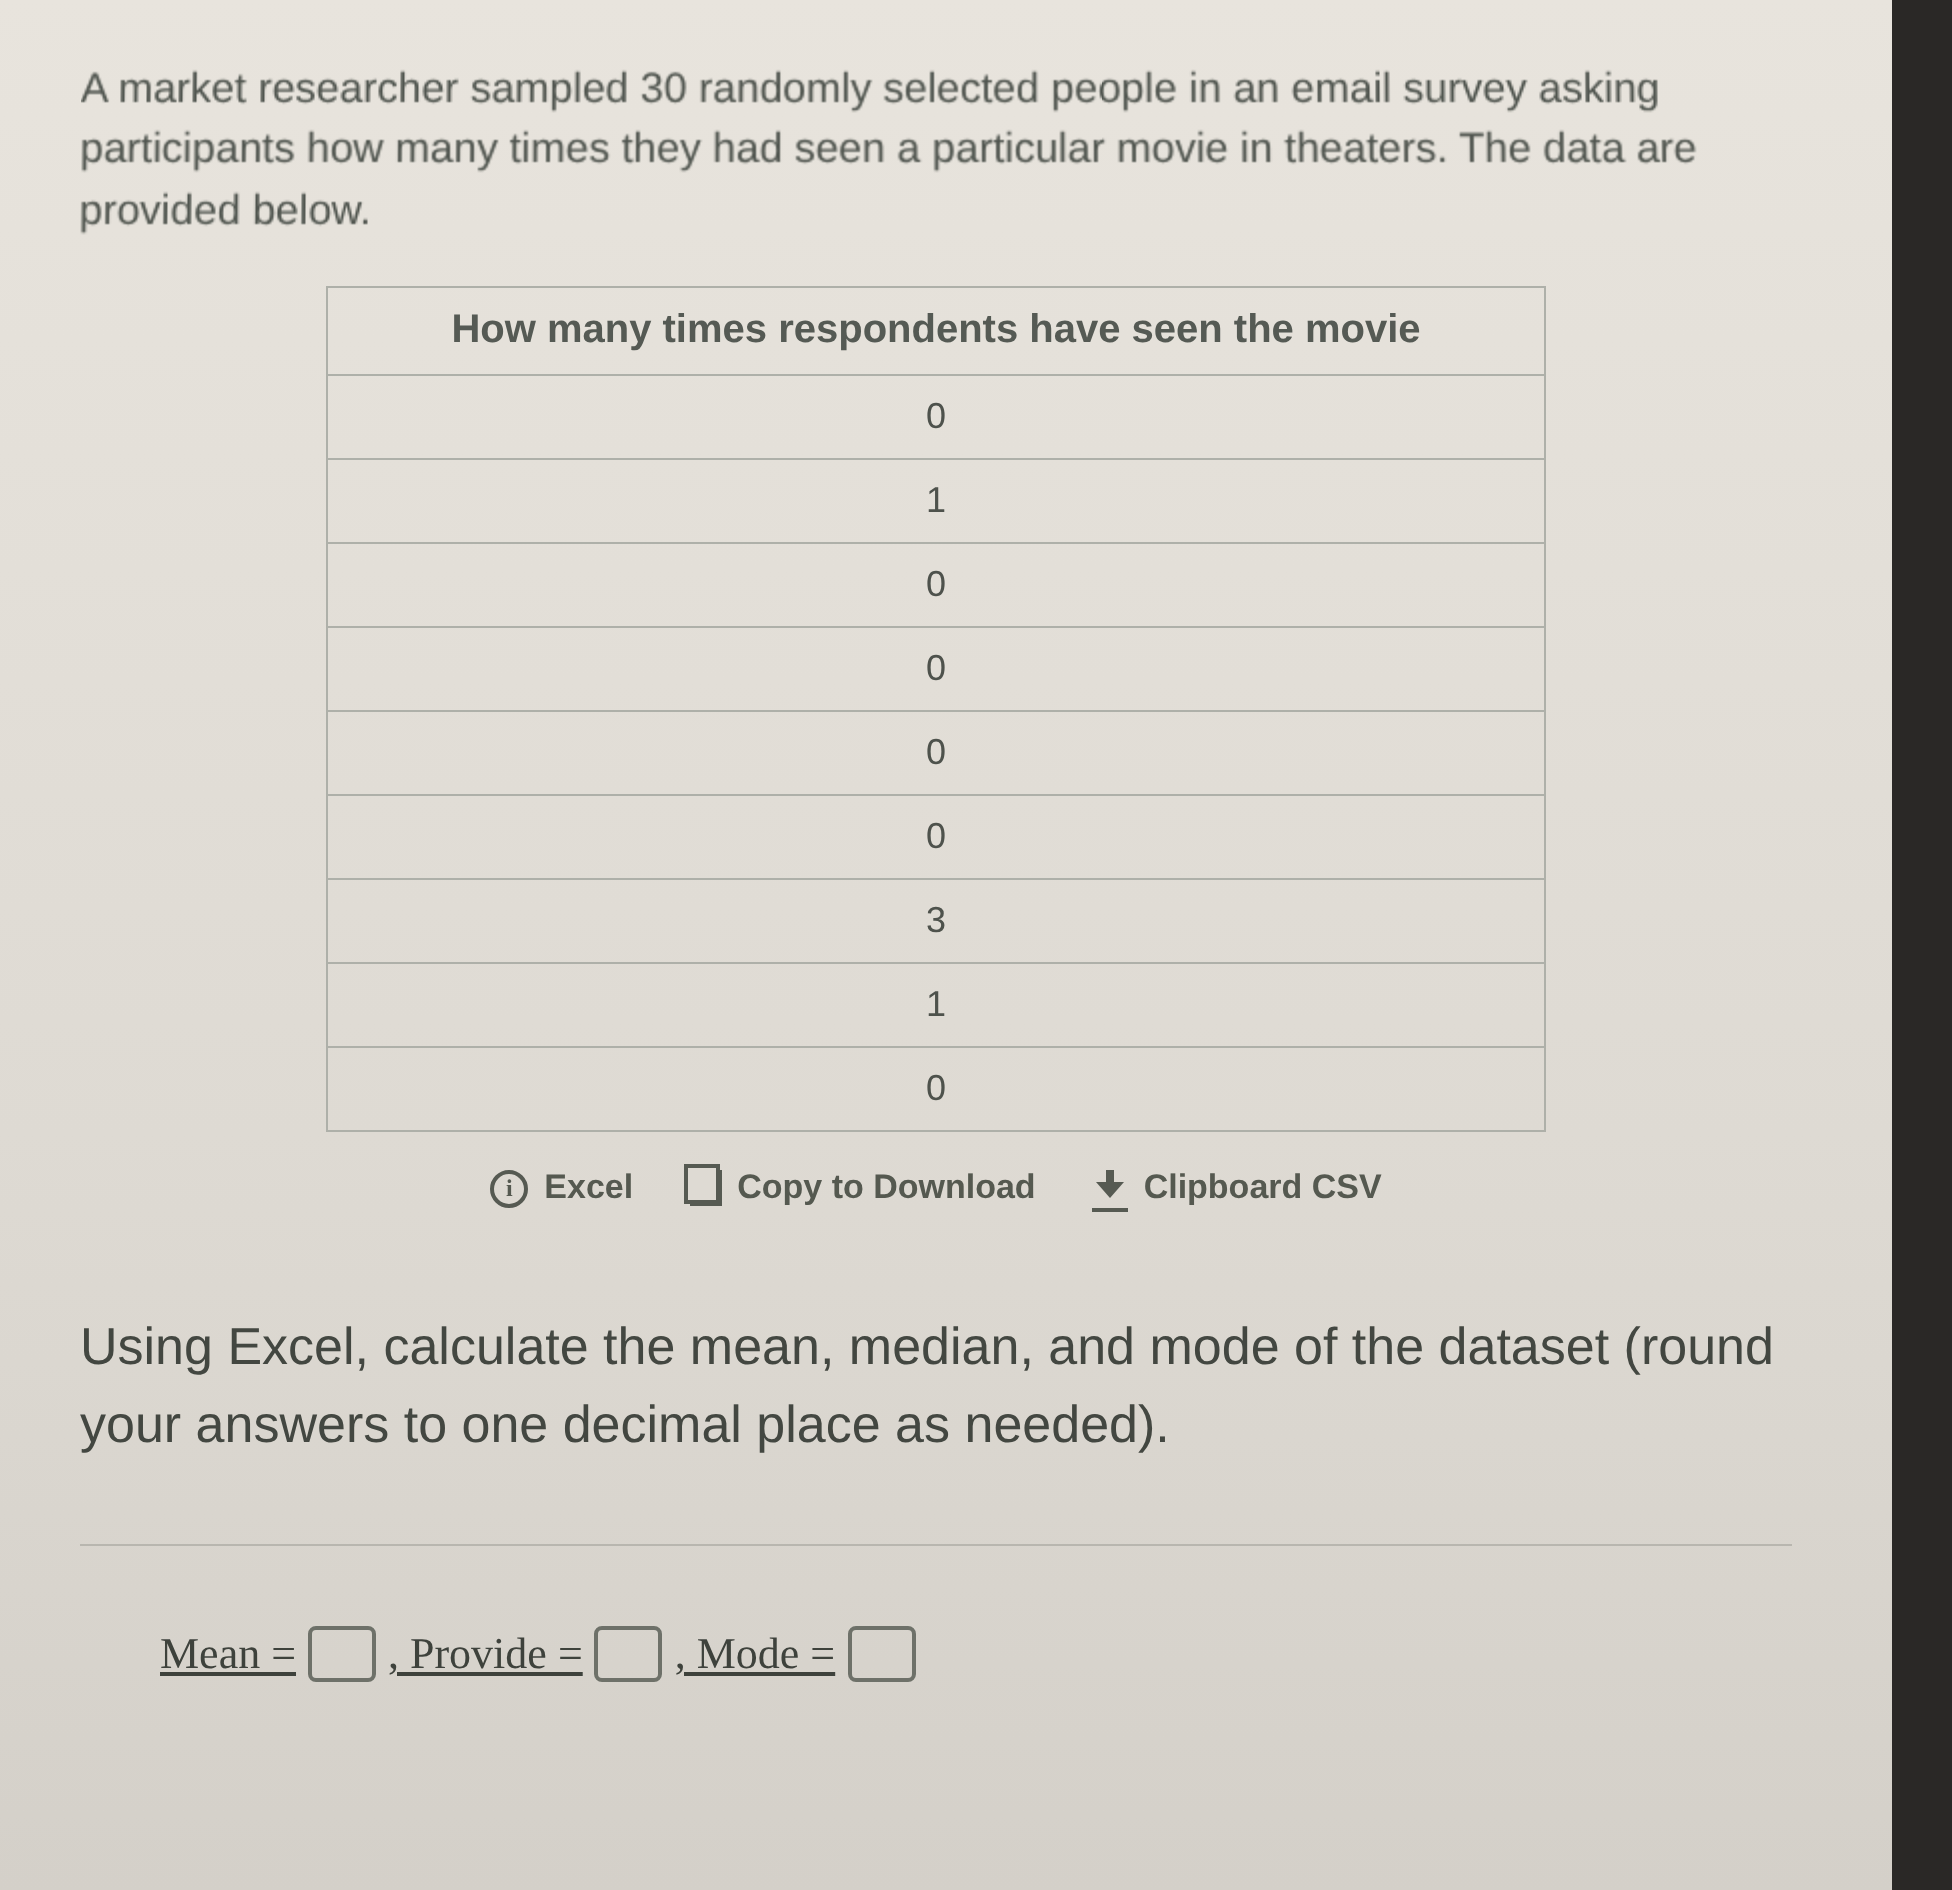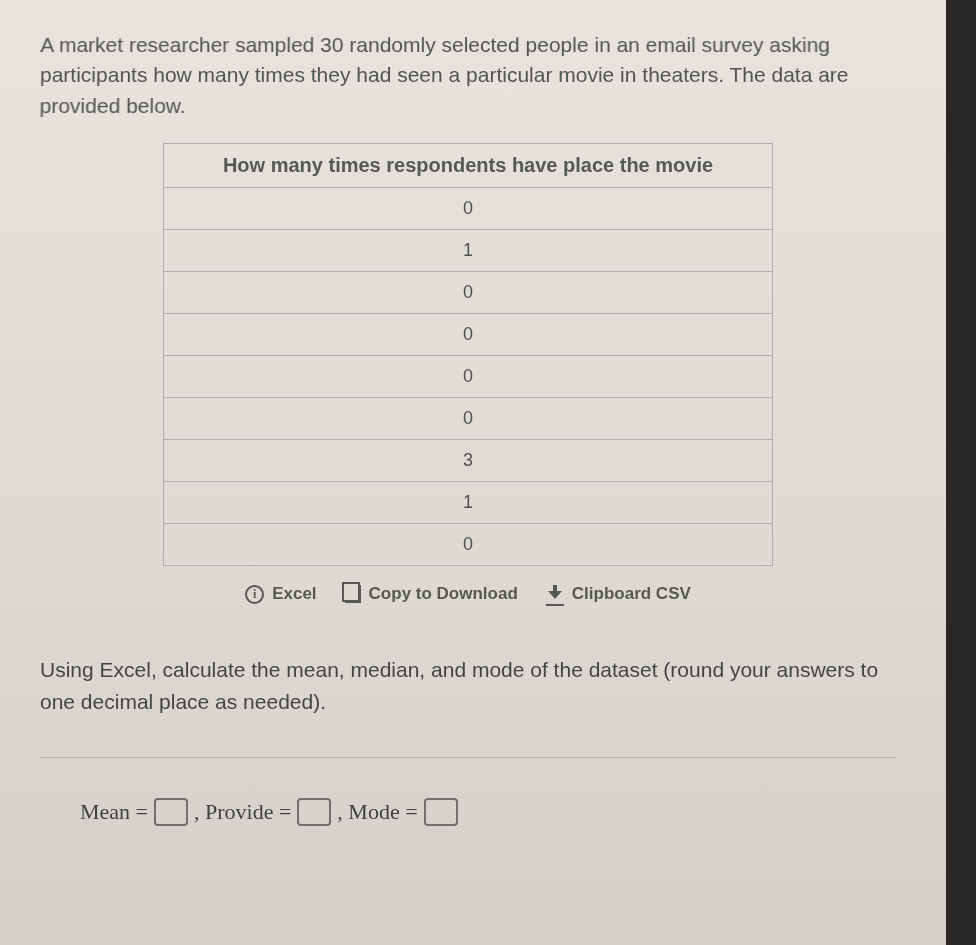--- a/index.html
+++ b/index.html
@@ -162,7 +162,7 @@
   <table class="data-table">
     <thead>
       <tr>
-          <th>How many times respondents have place the movie</th>
+          <th>How many times respondents have seen the movie</th>
         </tr>
     </thead>
     <tbody>

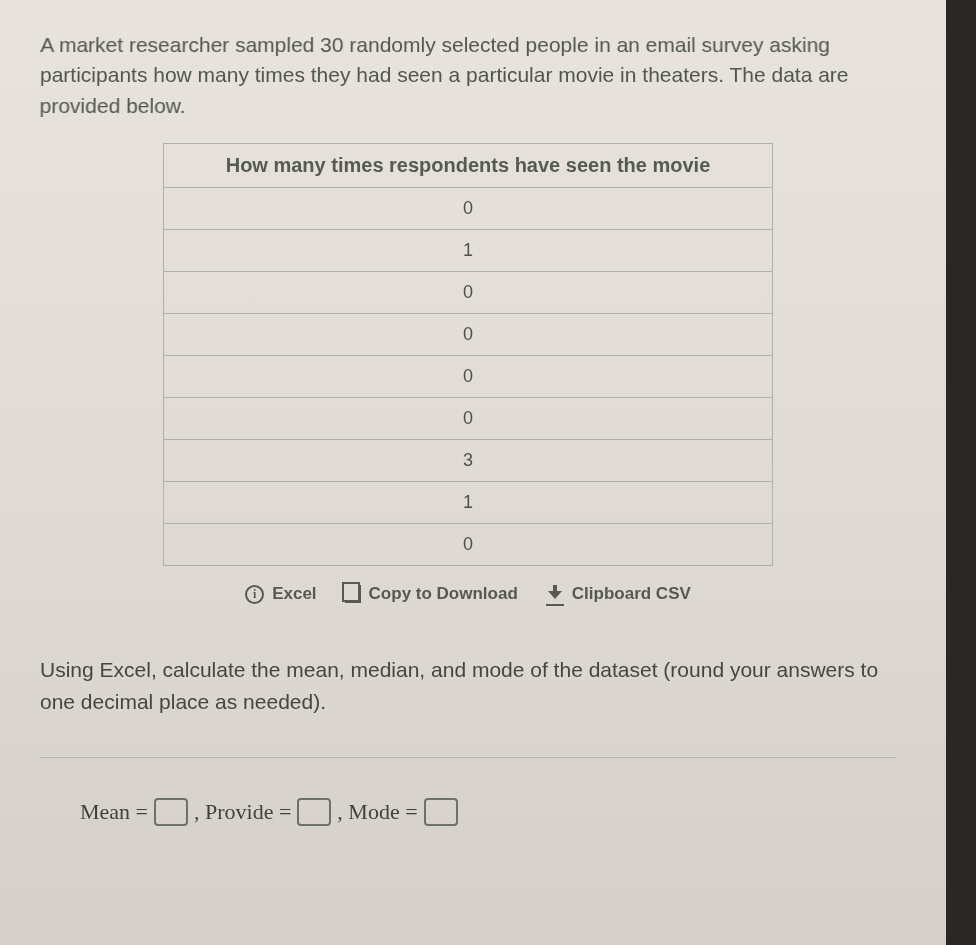--- a/index.html
+++ b/index.html
@@ -119,7 +119,7 @@
     background: #565a52;
   }
   .instruction-2 {
-    font-size: 21px;
+    font-size: 26px;
     line-height: 1.5;
     color: #434741;
     margin-bottom: 40px;

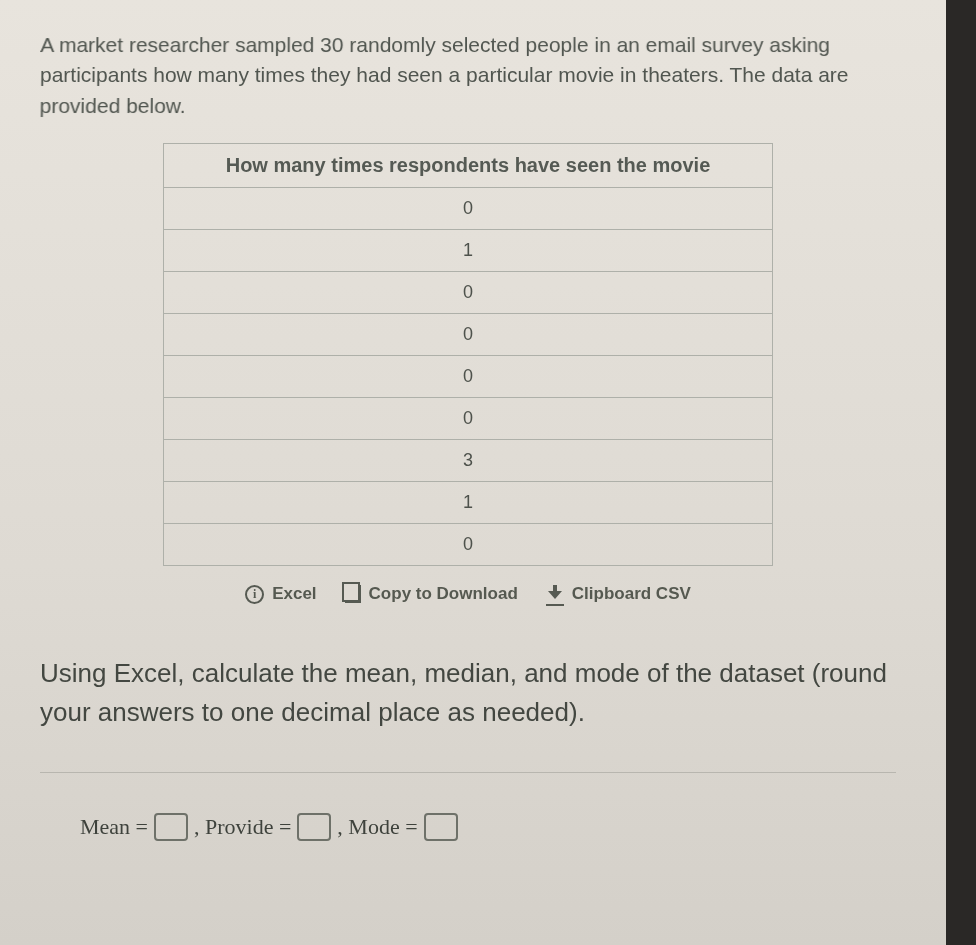--- a/index.html
+++ b/index.html
@@ -142,6 +142,7 @@
     font-size: 22px;
     color: #3e423c;
     margin-left: 40px;
+    text-decoration: underline;
   }
   .answer-box {
     width: 34px;

